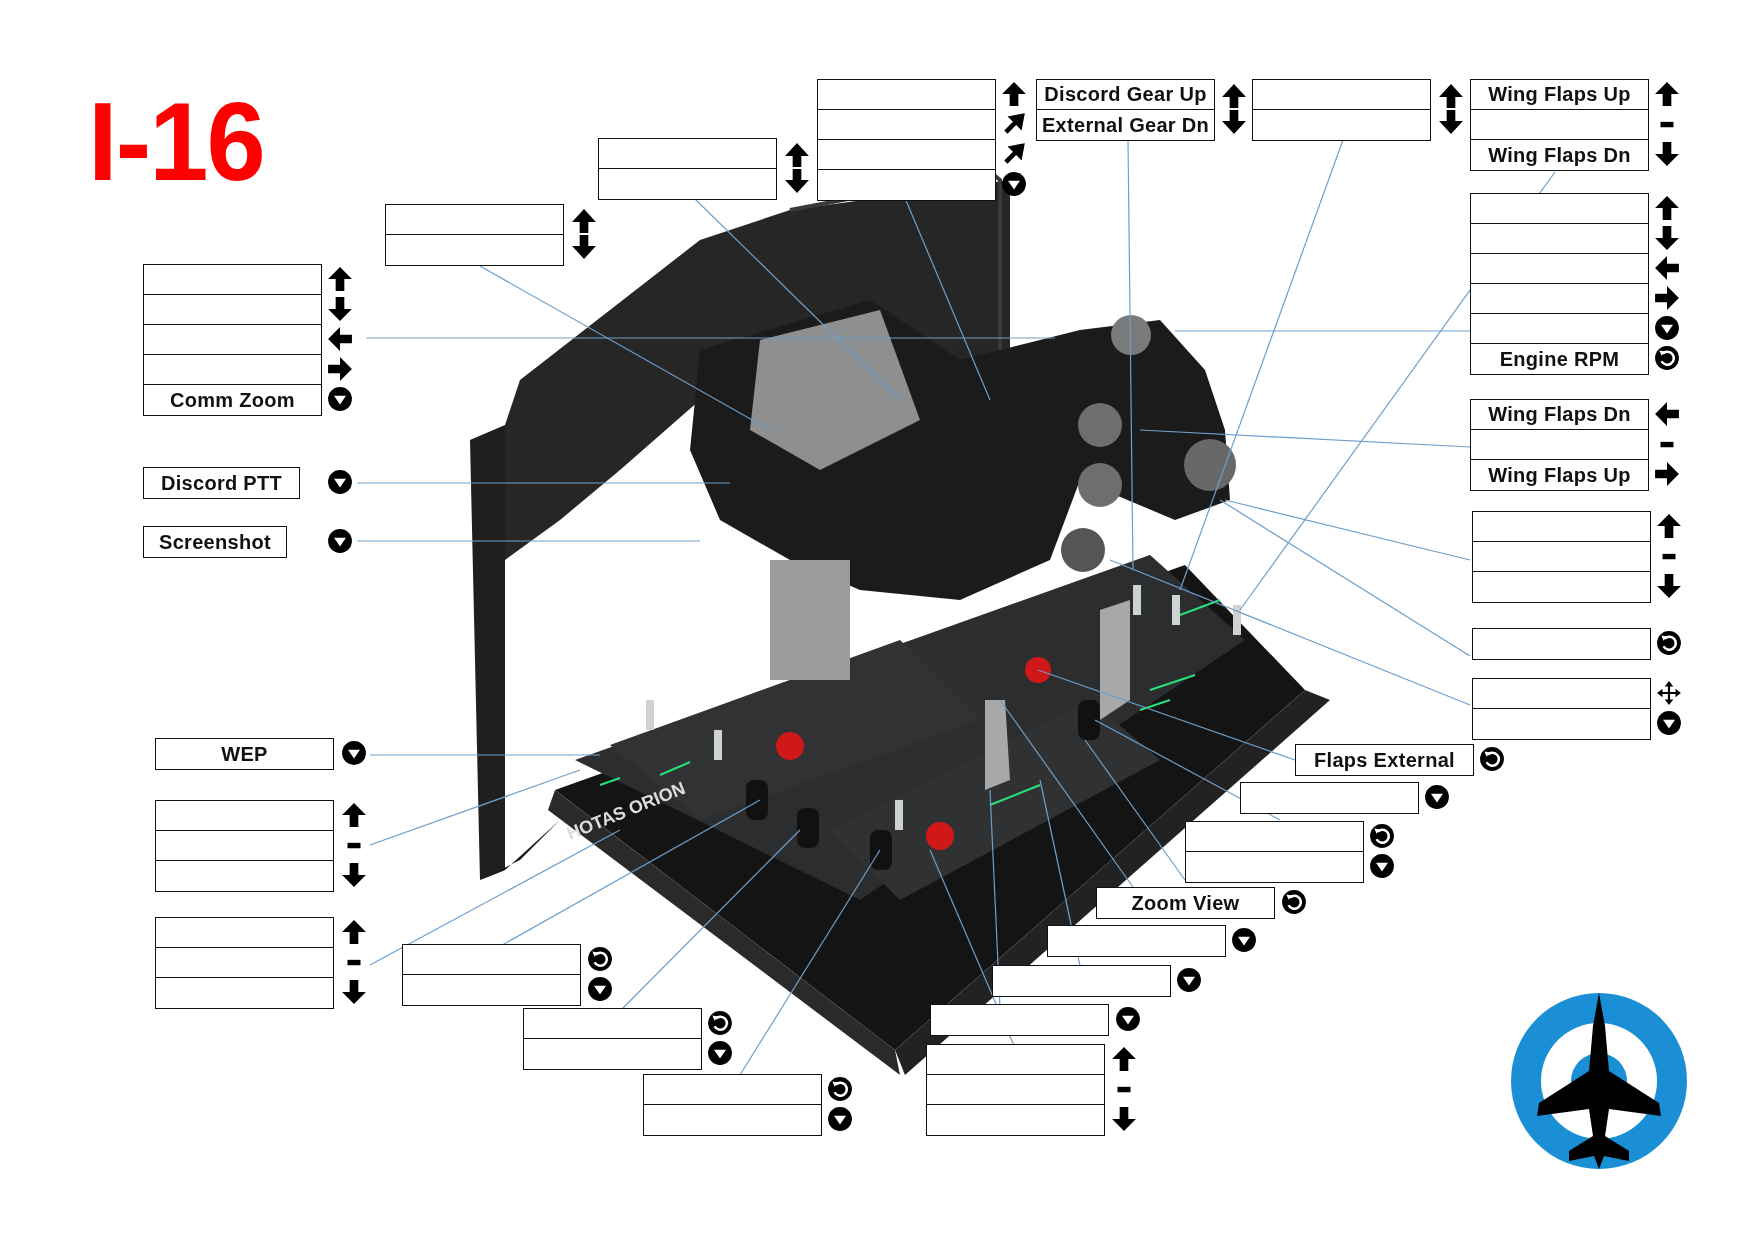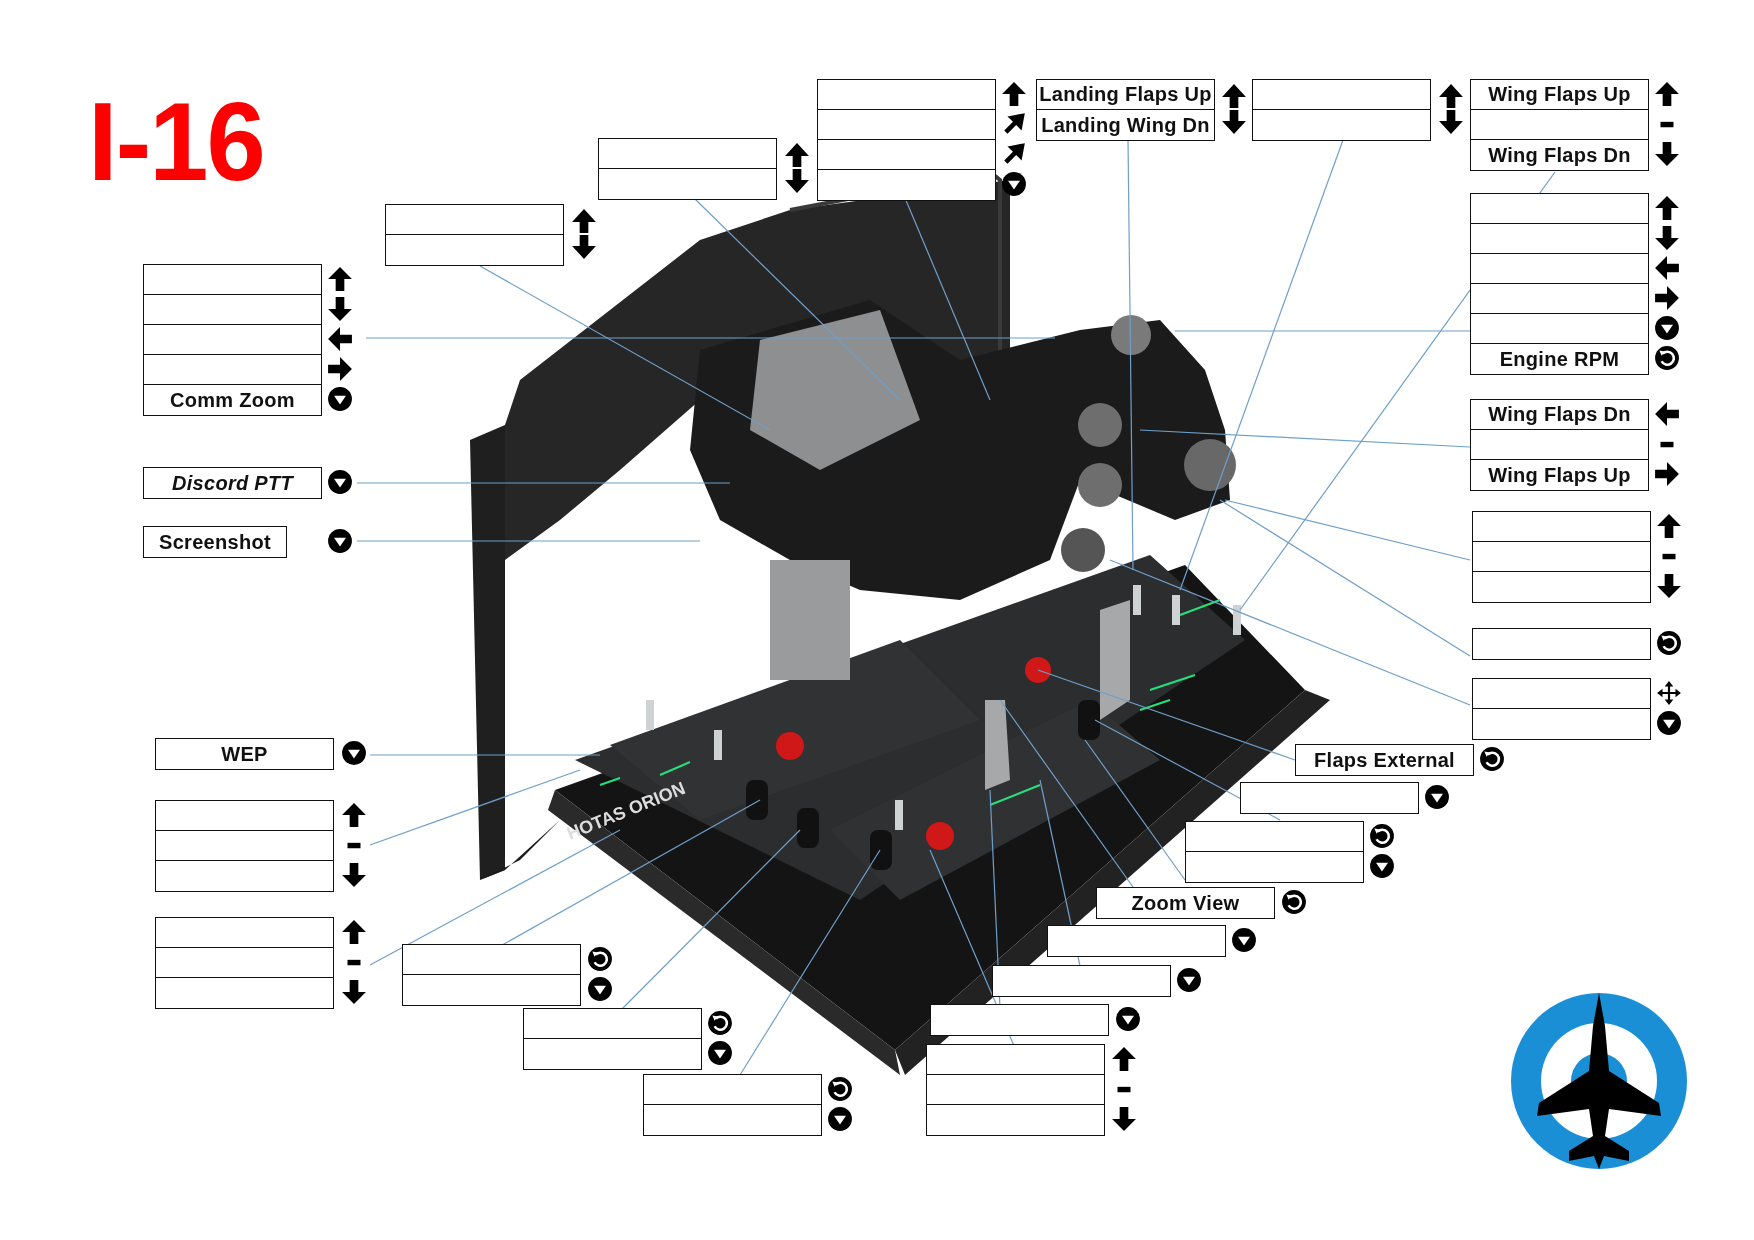--- a/index.html
+++ b/index.html
@@ -146,7 +146,7 @@
       </span>
     </div>
     <div class="grp" style="left: 1036px; top: 79px; width: 179px;">
-      <div class="row">Landing Flaps Up</div>
+      <div class="row">Discord Gear Up</div>
       <div class="row">Landing Wing Dn</div>
     </div>
     <div class="icons" style="left: 1220px; top: 79px;">

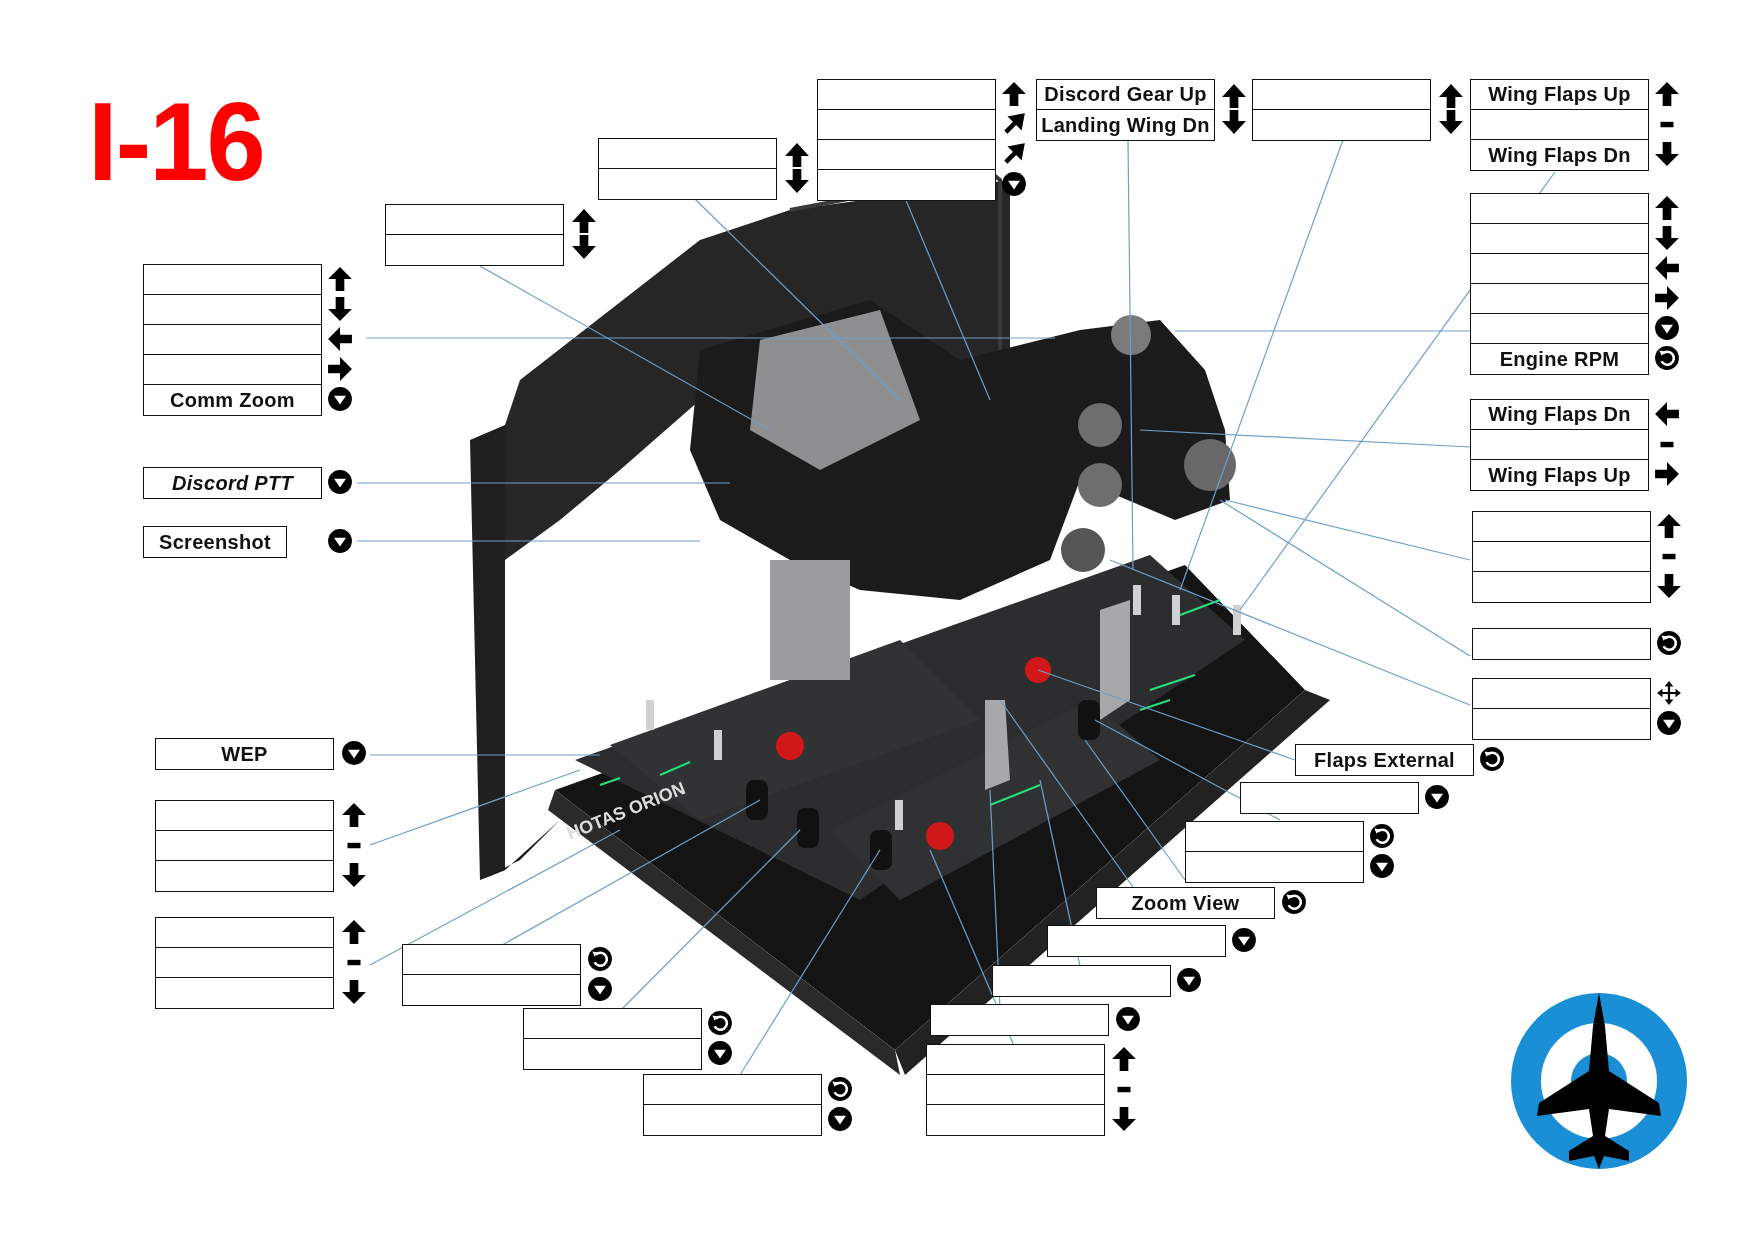--- a/index.html
+++ b/index.html
@@ -147,7 +147,7 @@
     </div>
     <div class="grp" style="left: 1036px; top: 79px; width: 179px;">
       <div class="row">Discord Gear Up</div>
-      <div class="row">Landing Wing Dn</div>
+      <div class="row">External Gear Dn</div>
     </div>
     <div class="icons" style="left: 1220px; top: 79px;">
       <span class="ic" style="height: 60px;">

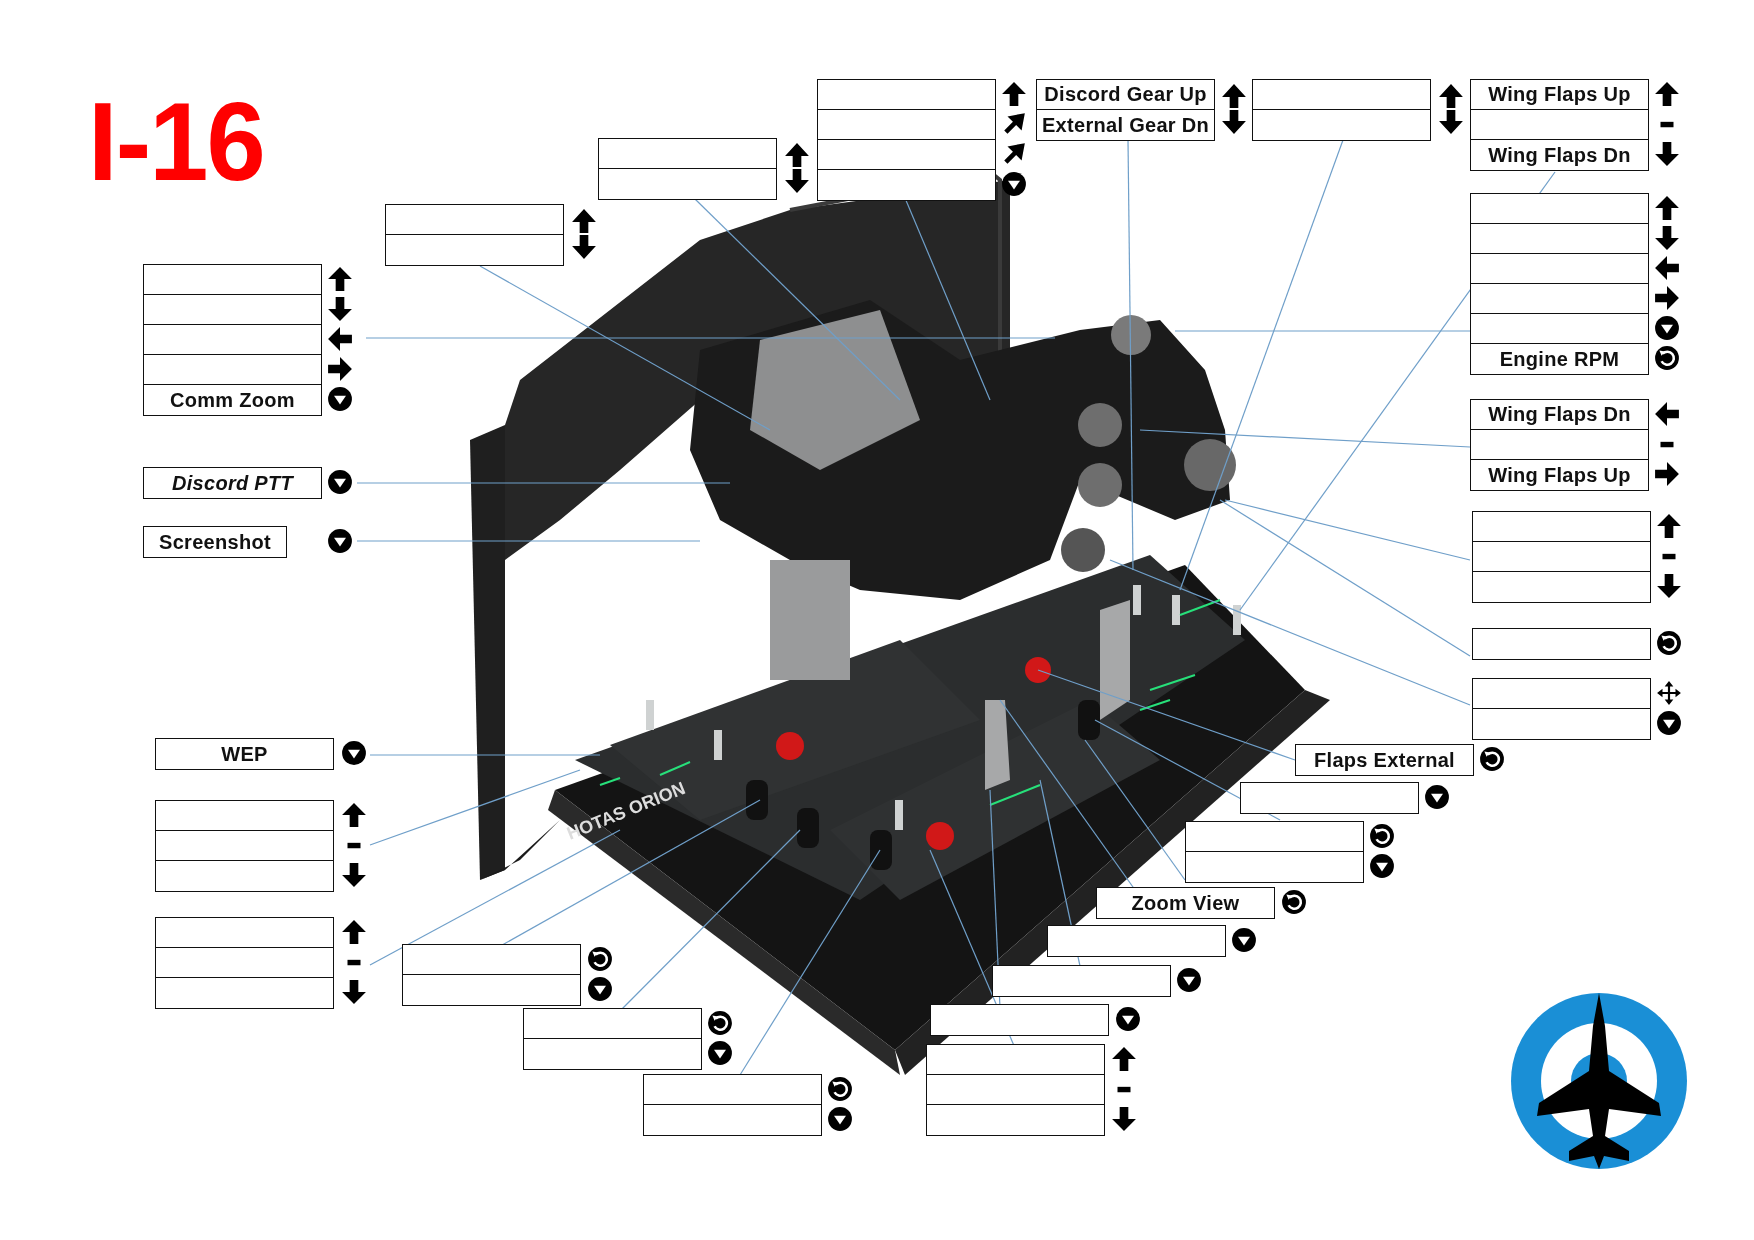--- a/index.html
+++ b/index.html
@@ -537,7 +537,7 @@
         </svg>
       </span>
     </div>
-    <div class="grp" style="left: 143px; top: 467px; width: 179px; font-style: italic;">
+    <div class="grp" style="left: 143px; top: 467px; width: 157px;">
       <div class="row">Discord PTT</div>
     </div>
     <div class="icons" style="left: 326px; top: 467px;">

